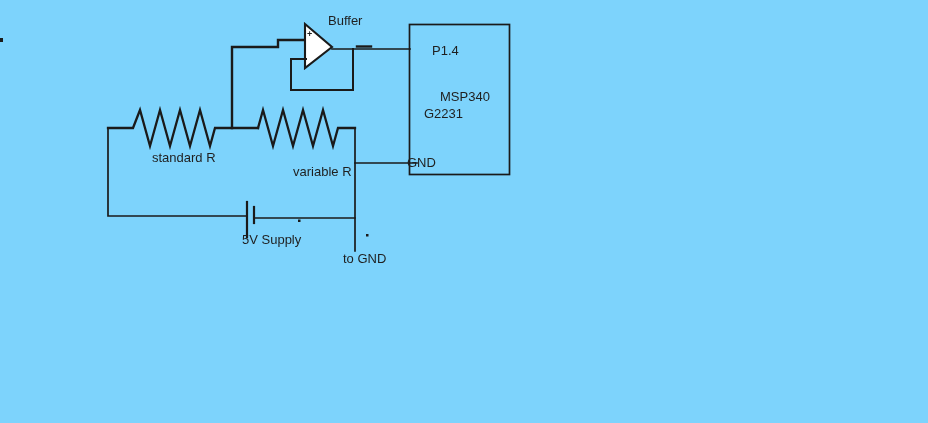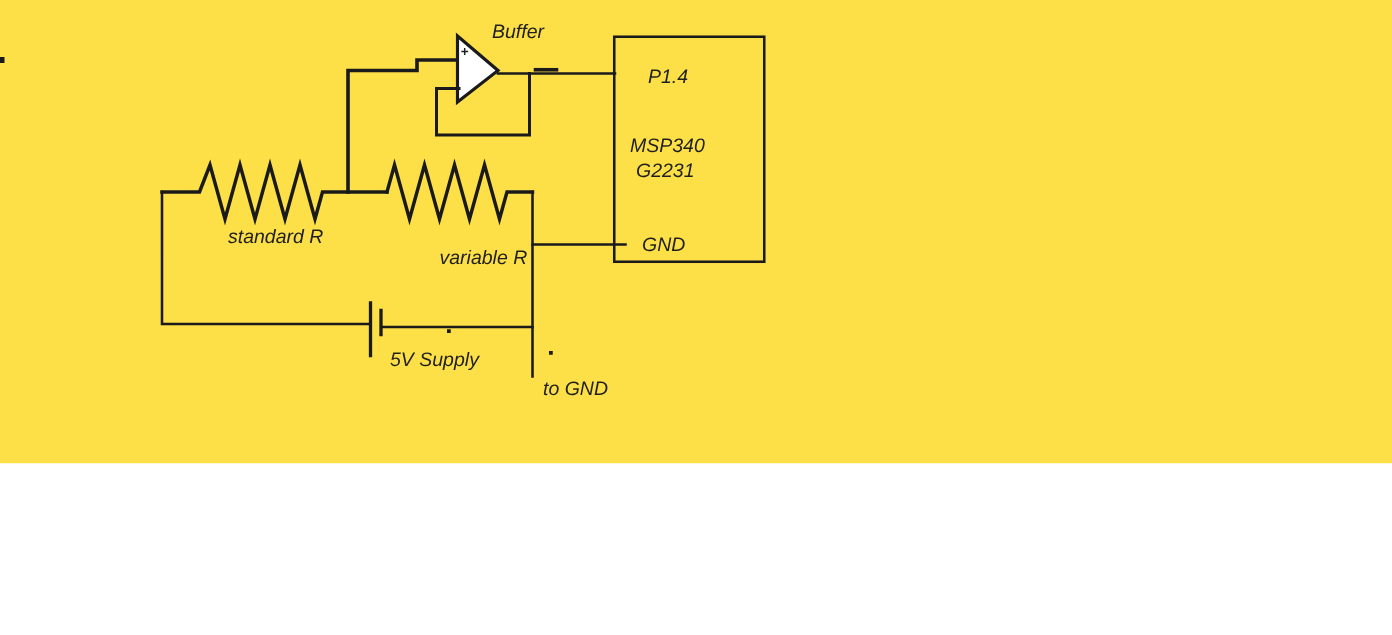--- a/index.html
+++ b/index.html
@@ -6,12 +6,11 @@
   .canvas {
     position: relative;
     width: 928px;
-    height: 309px;
-    background: #fde047;
+    height: 423px;
+    background: #7dd3fc;
     font-family: "Liberation Sans", sans-serif;
     color: #1f1f1f;
     overflow: hidden;
-    font-style: italic;
   }
   .wires { position: absolute; left: 0; top: 0; }
   .lbl {

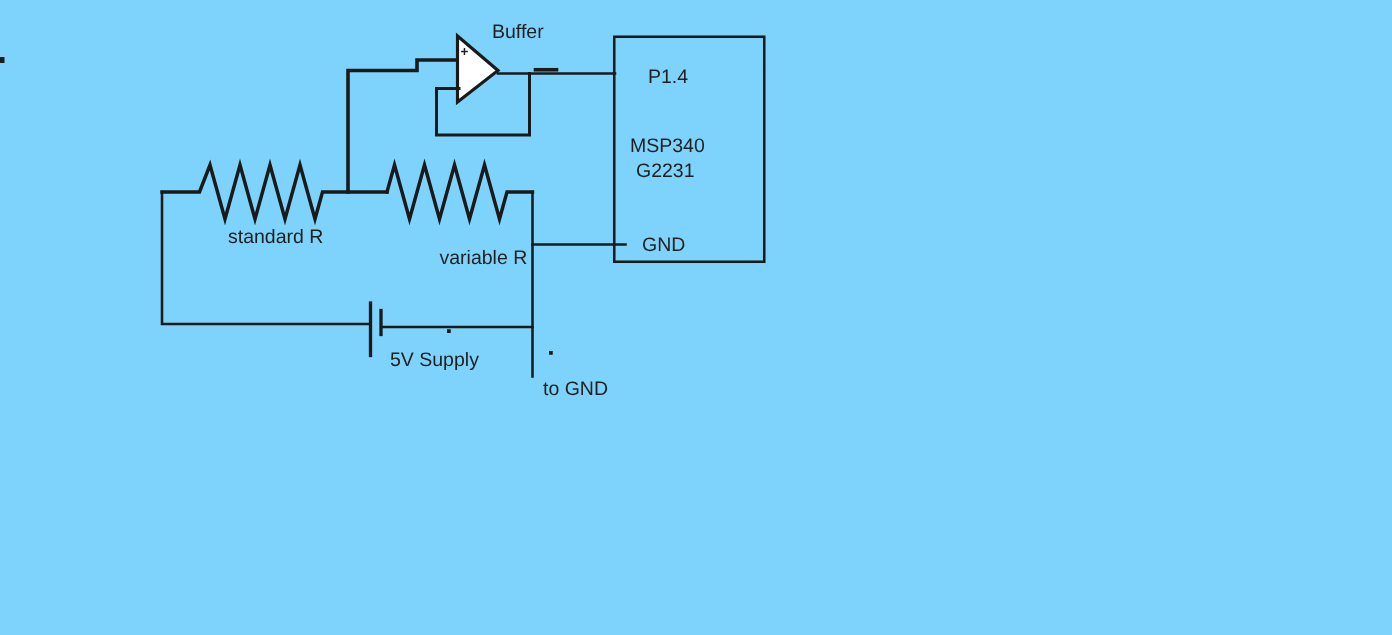--- a/index.html
+++ b/index.html
@@ -70,7 +70,7 @@
 
   <div class="lbl" style="left:432px; top:44px;">P1.4</div>
 
-  <div class="lbl" style="left:420px; top:90px;">MSP340</div>
+  <div class="lbl" style="left:440px; top:90px;">MSP340</div>
 
   <div class="lbl" style="left:424px; top:107px;">G2231</div>
 

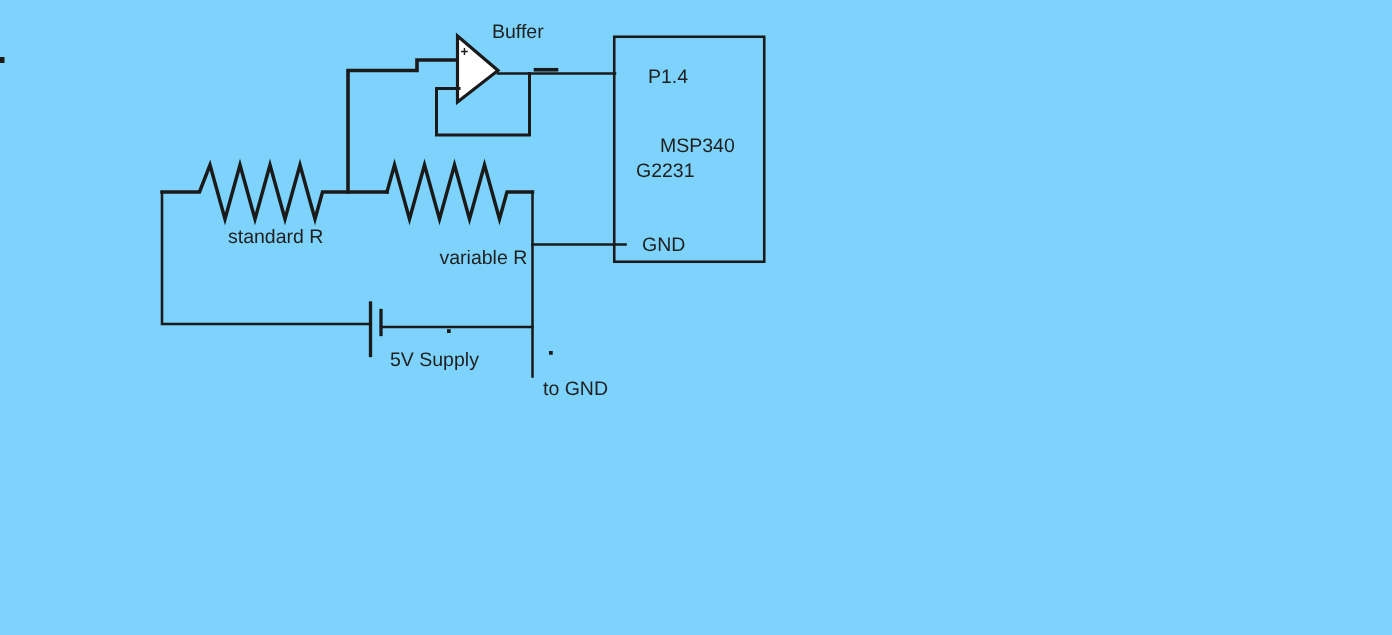--- a/index.html
+++ b/index.html
@@ -74,7 +74,7 @@
 
   <div class="lbl" style="left:424px; top:107px;">G2231</div>
 
-  <div class="lbl" style="left:428px; top:156px;">GND</div>
+  <div class="lbl" style="left:407px; top:156px;">GND</div>
 
   <div class="lbl" style="left:152px; top:151px;">standard R</div>
 

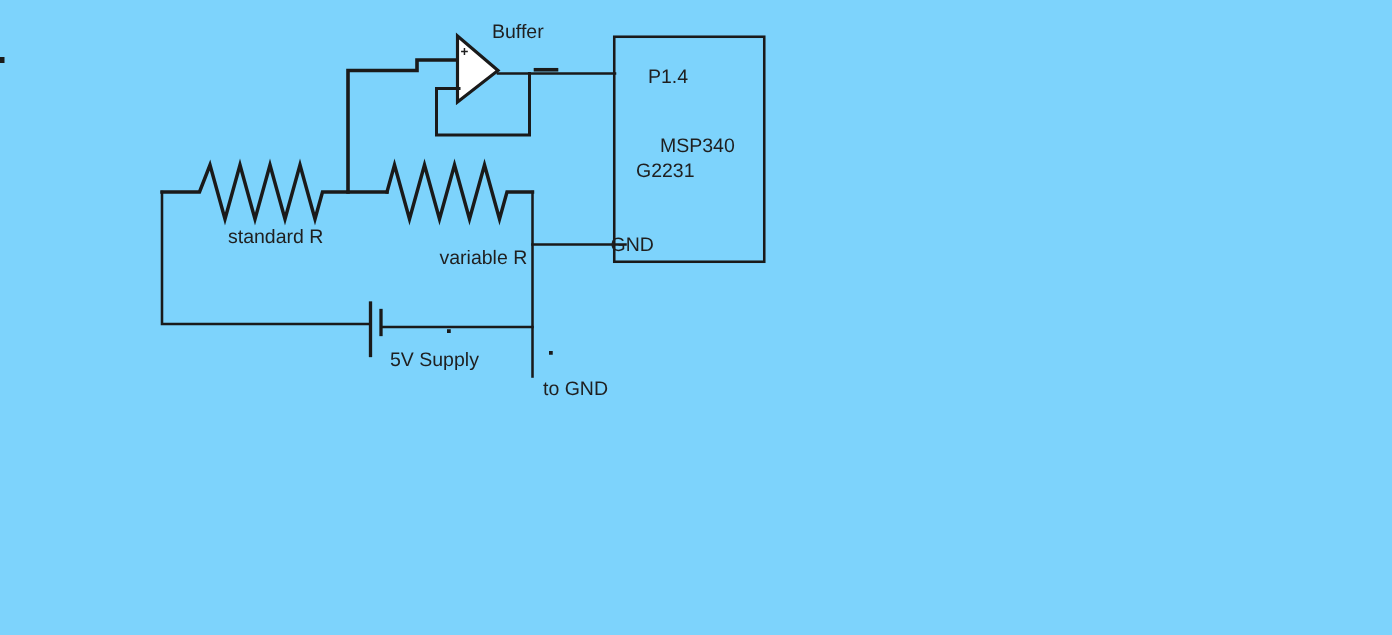--- a/index.html
+++ b/index.html
@@ -80,7 +80,7 @@
 
   <div class="lbl" style="left:293px; top:151px;margin-top:14px;">variable R</div>
 
-  <div class="lbl" style="left:260px; top:233px;">5V Supply</div>
+  <div class="lbl" style="left:242px; top:233px;">5V Supply</div>
 
   <div class="lbl" style="left:362px; top:252px;">to GND</div>
 

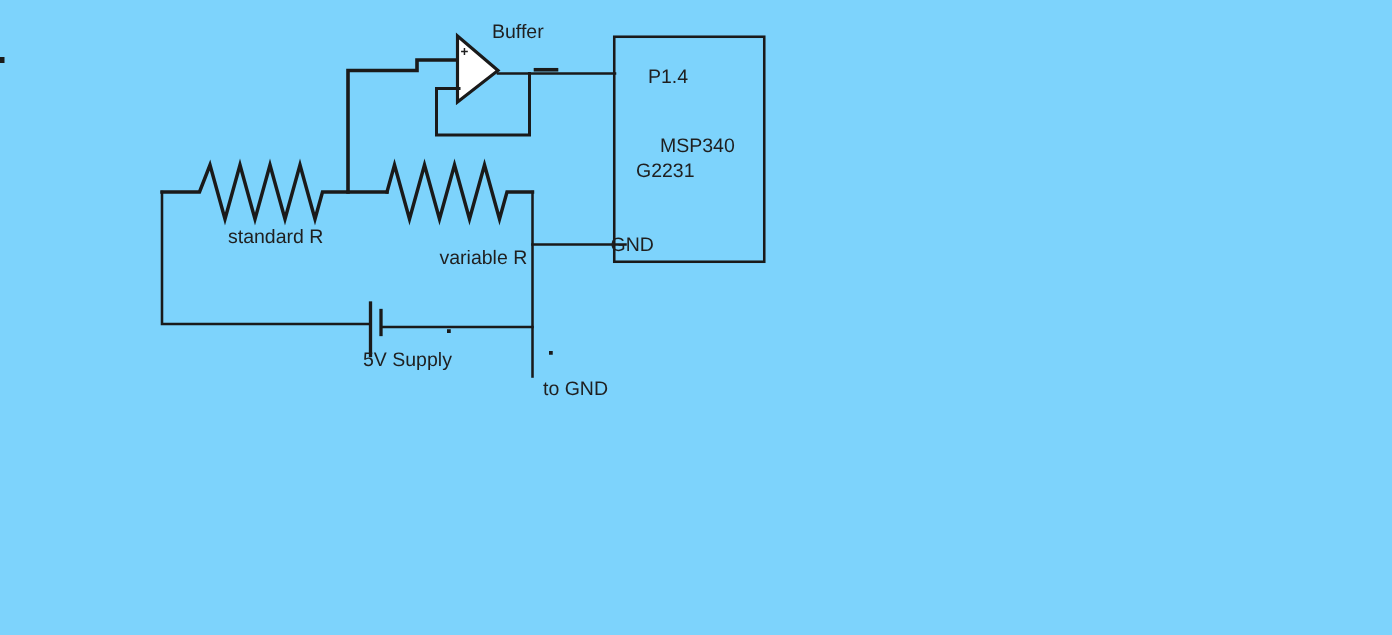--- a/index.html
+++ b/index.html
@@ -82,7 +82,7 @@
 
   <div class="lbl" style="left:242px; top:233px;">5V Supply</div>
 
-  <div class="lbl" style="left:362px; top:252px;">to GND</div>
+  <div class="lbl" style="left:343px; top:252px;">to GND</div>
 
 </div>
 

